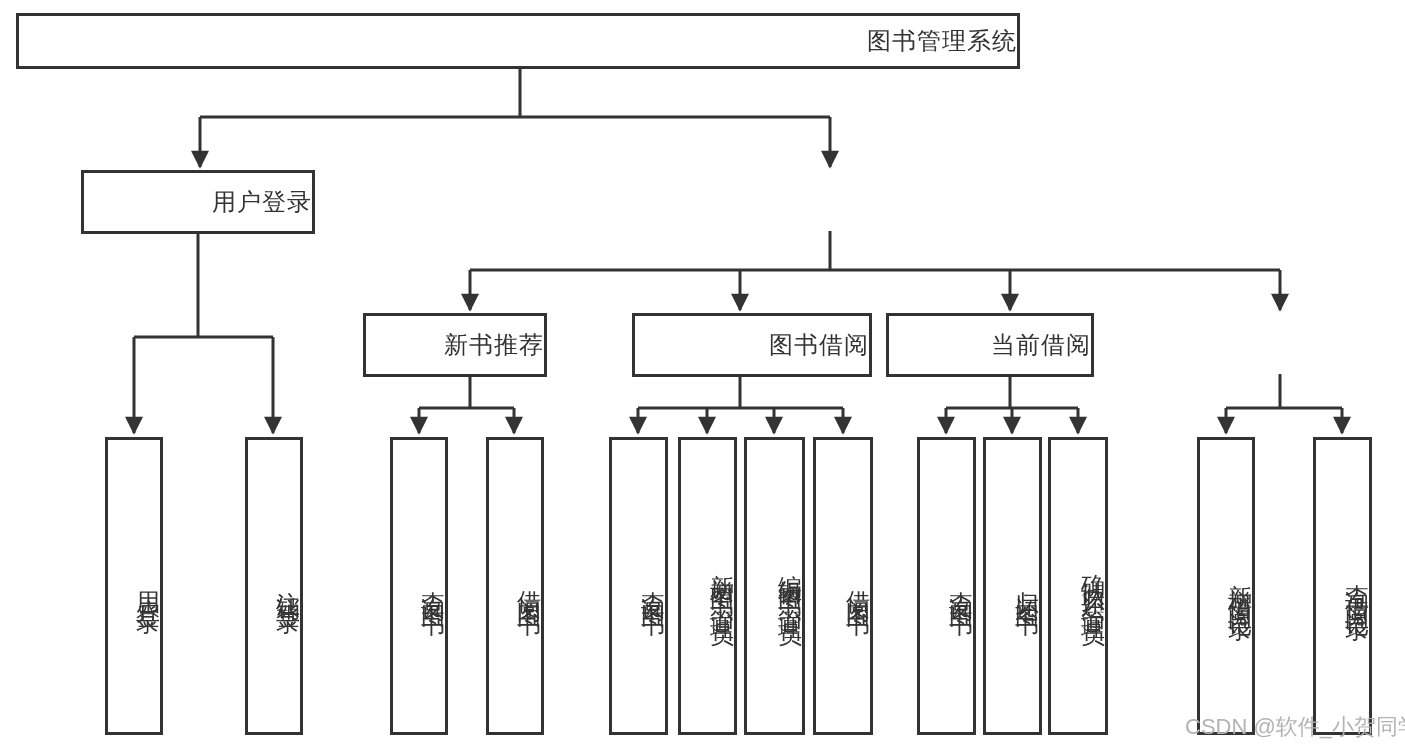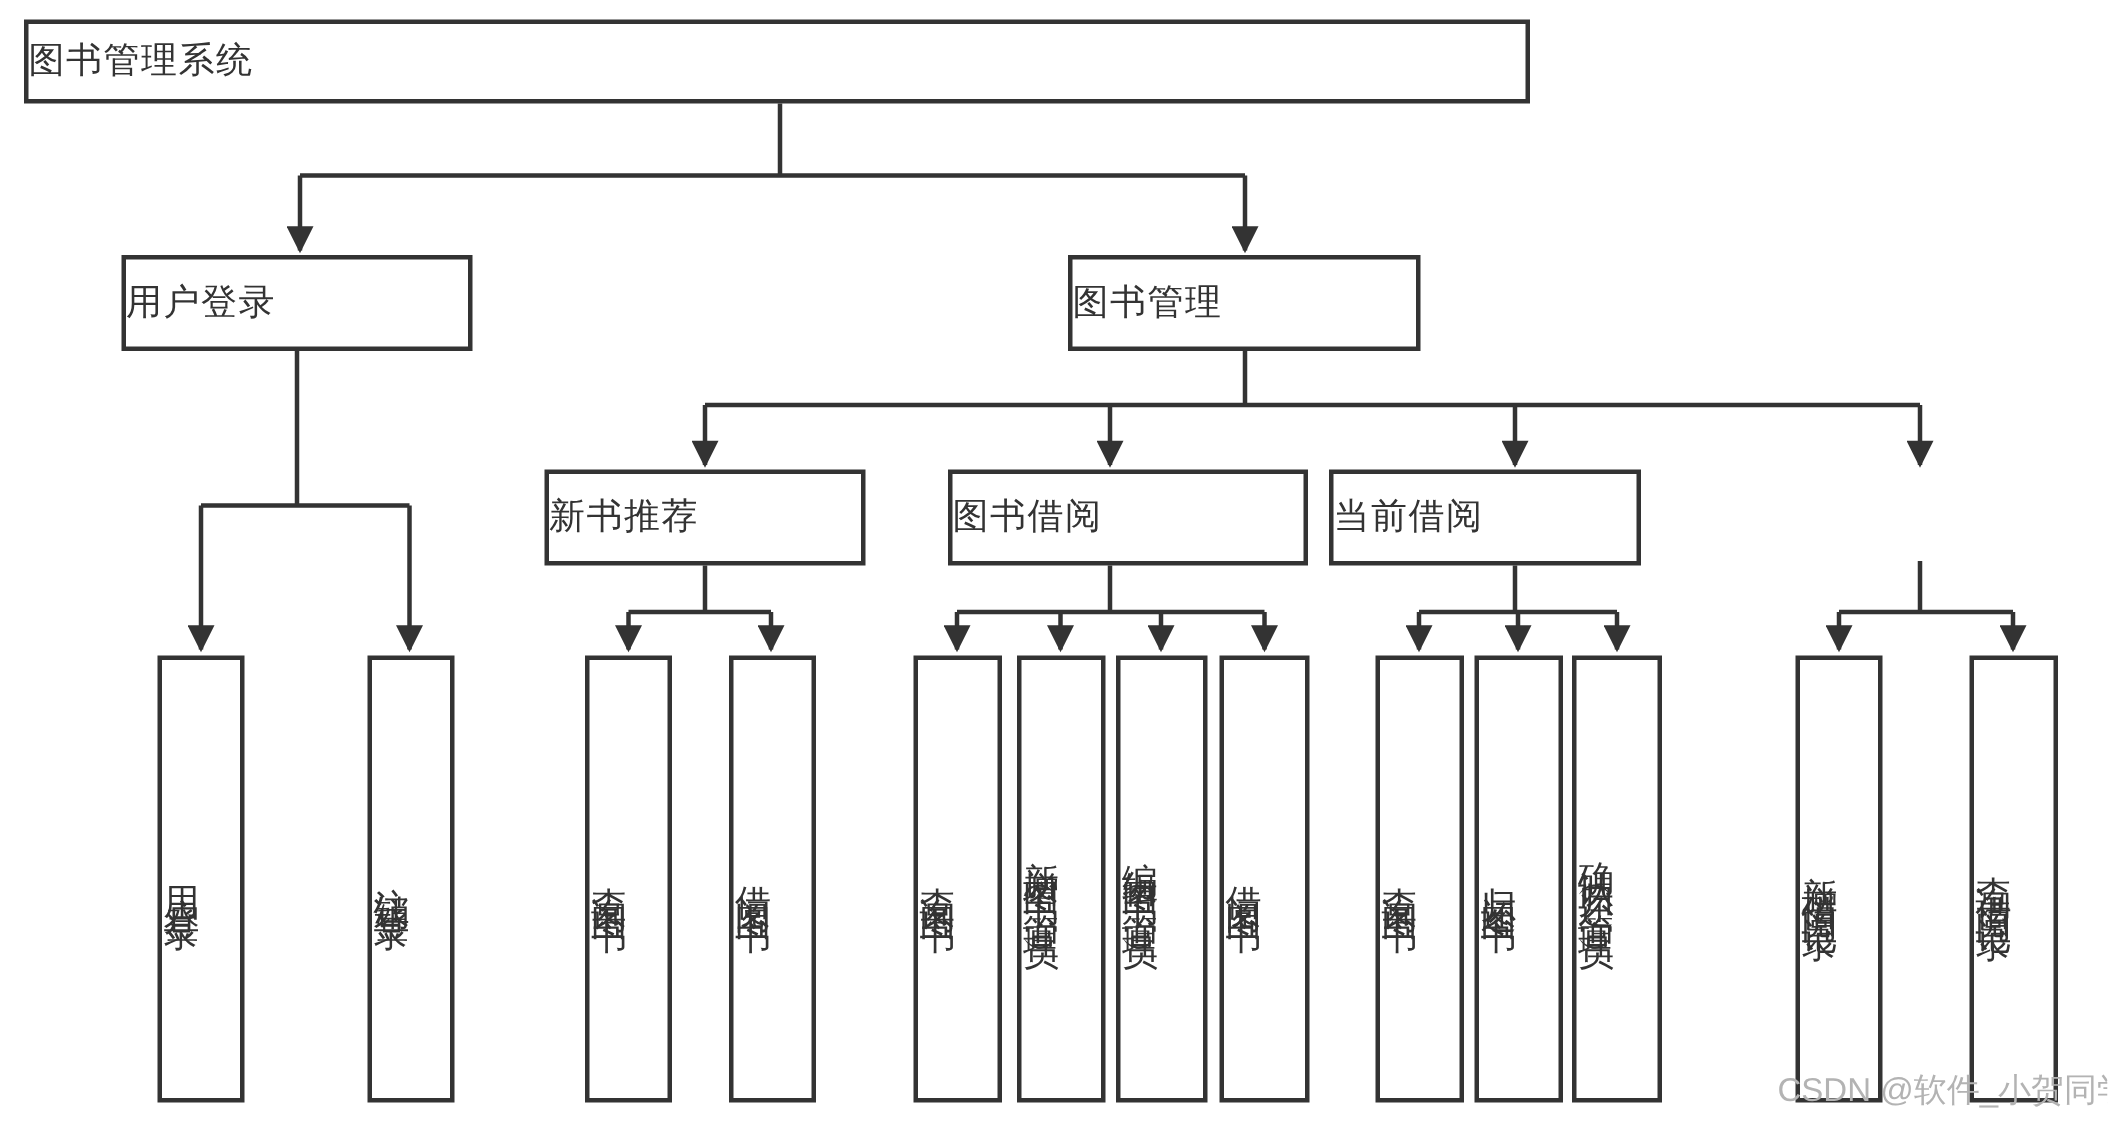--- a/index.html
+++ b/index.html
@@ -11,7 +11,7 @@
   #wires{position:absolute;left:0;top:0;width:1405px;height:747px;}
   .box{
     position:absolute;box-sizing:border-box;border:3px solid #333333;background:#ffffff;
-    display:flex;align-items:center;justify-content:flex-start;
+    display:flex;align-items:center;justify-content:flex-end;
     font-size:24px;letter-spacing:1px;line-height:1;z-index:2;
   }
   .l1{top:170px;height:64px;}

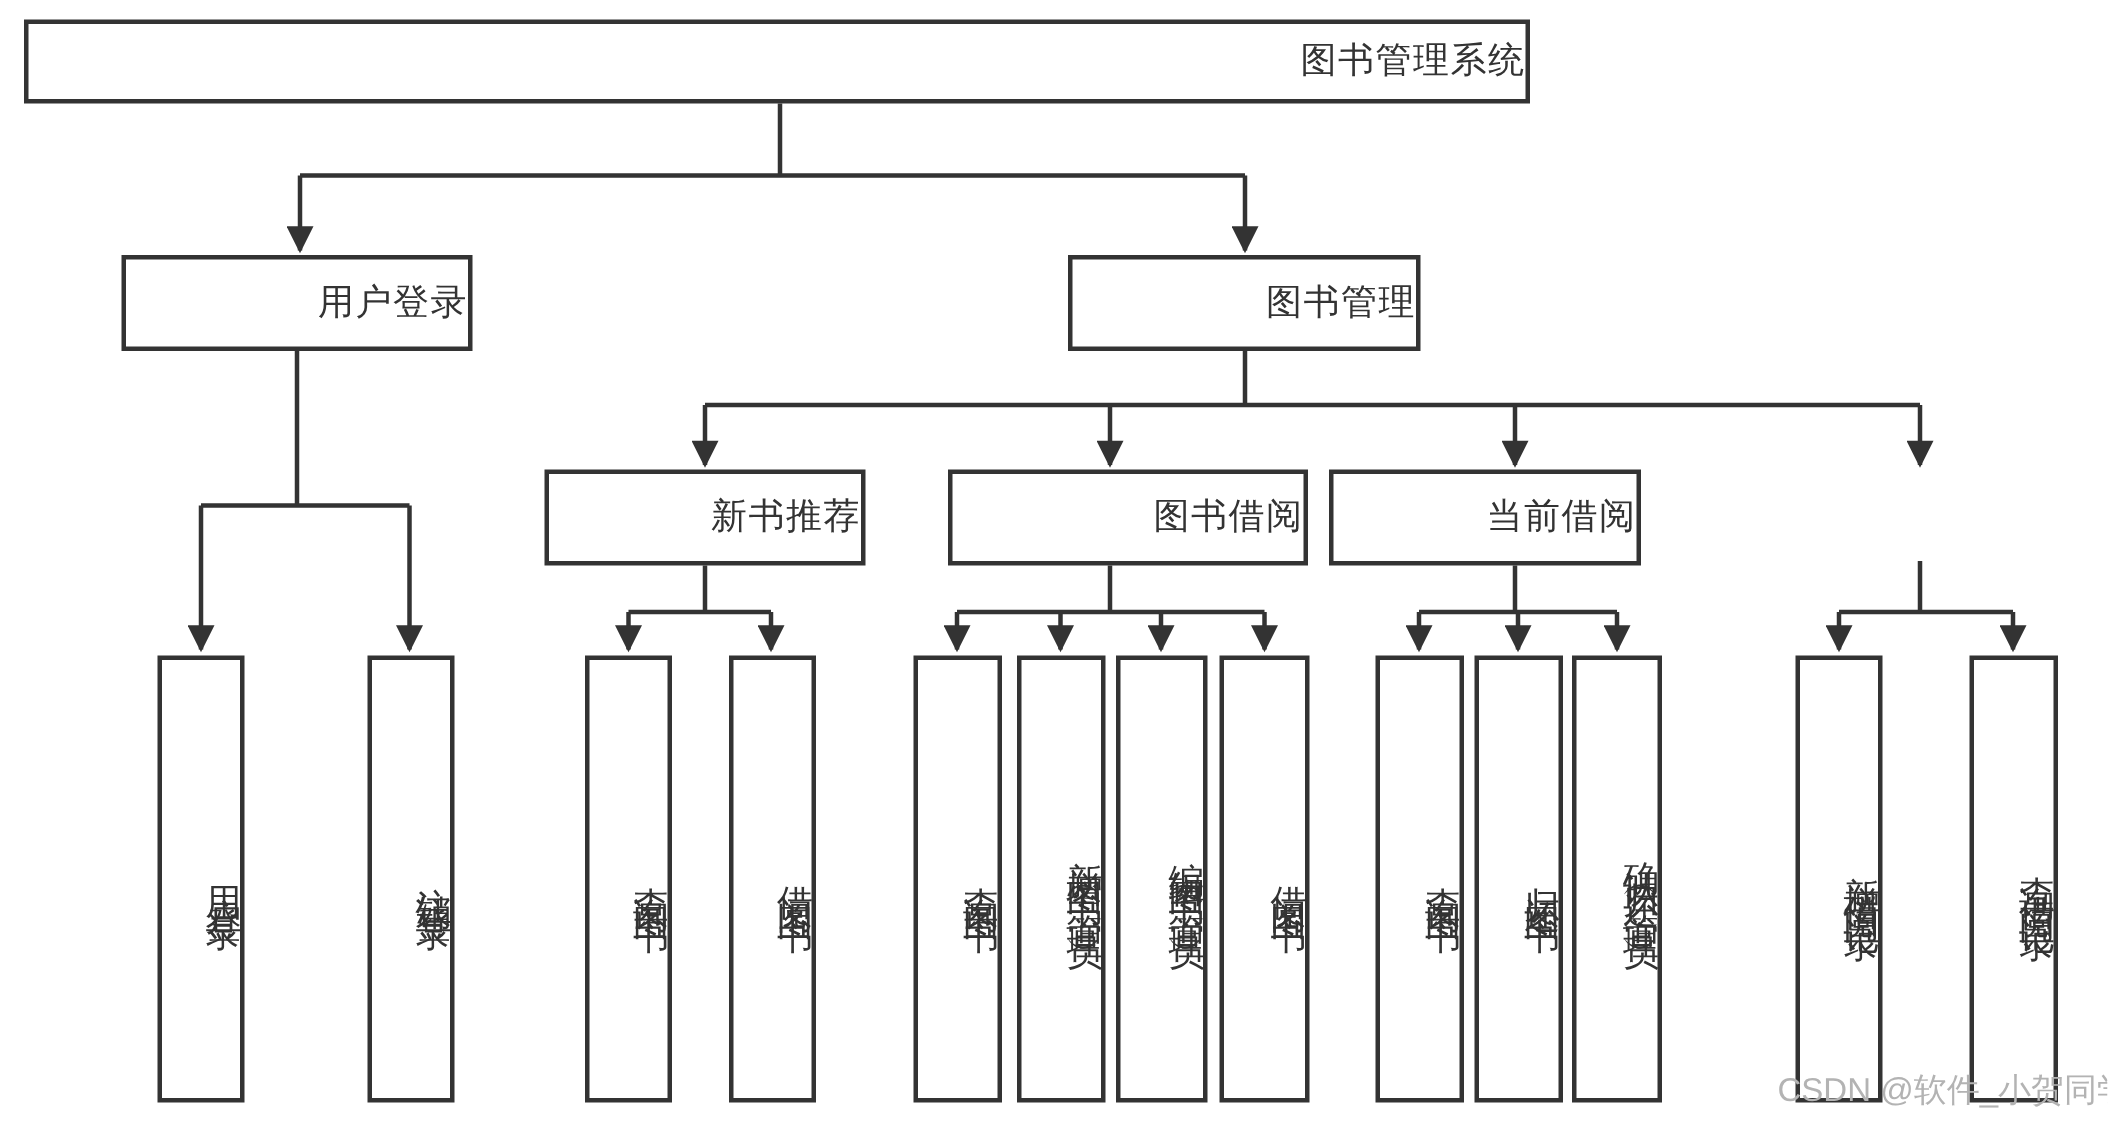--- a/index.html
+++ b/index.html
@@ -76,9 +76,6 @@
   <div class="box l1" style="left:81px;width:234px">
     <span>用户登录</span>
   </div>
-  <div class="box l1" style="left:712px;width:235px">
-    <span>图书管理</span>
-  </div>
 
   <div class="box l2" style="left:363px;width:214px">
     <span>新书推荐</span>

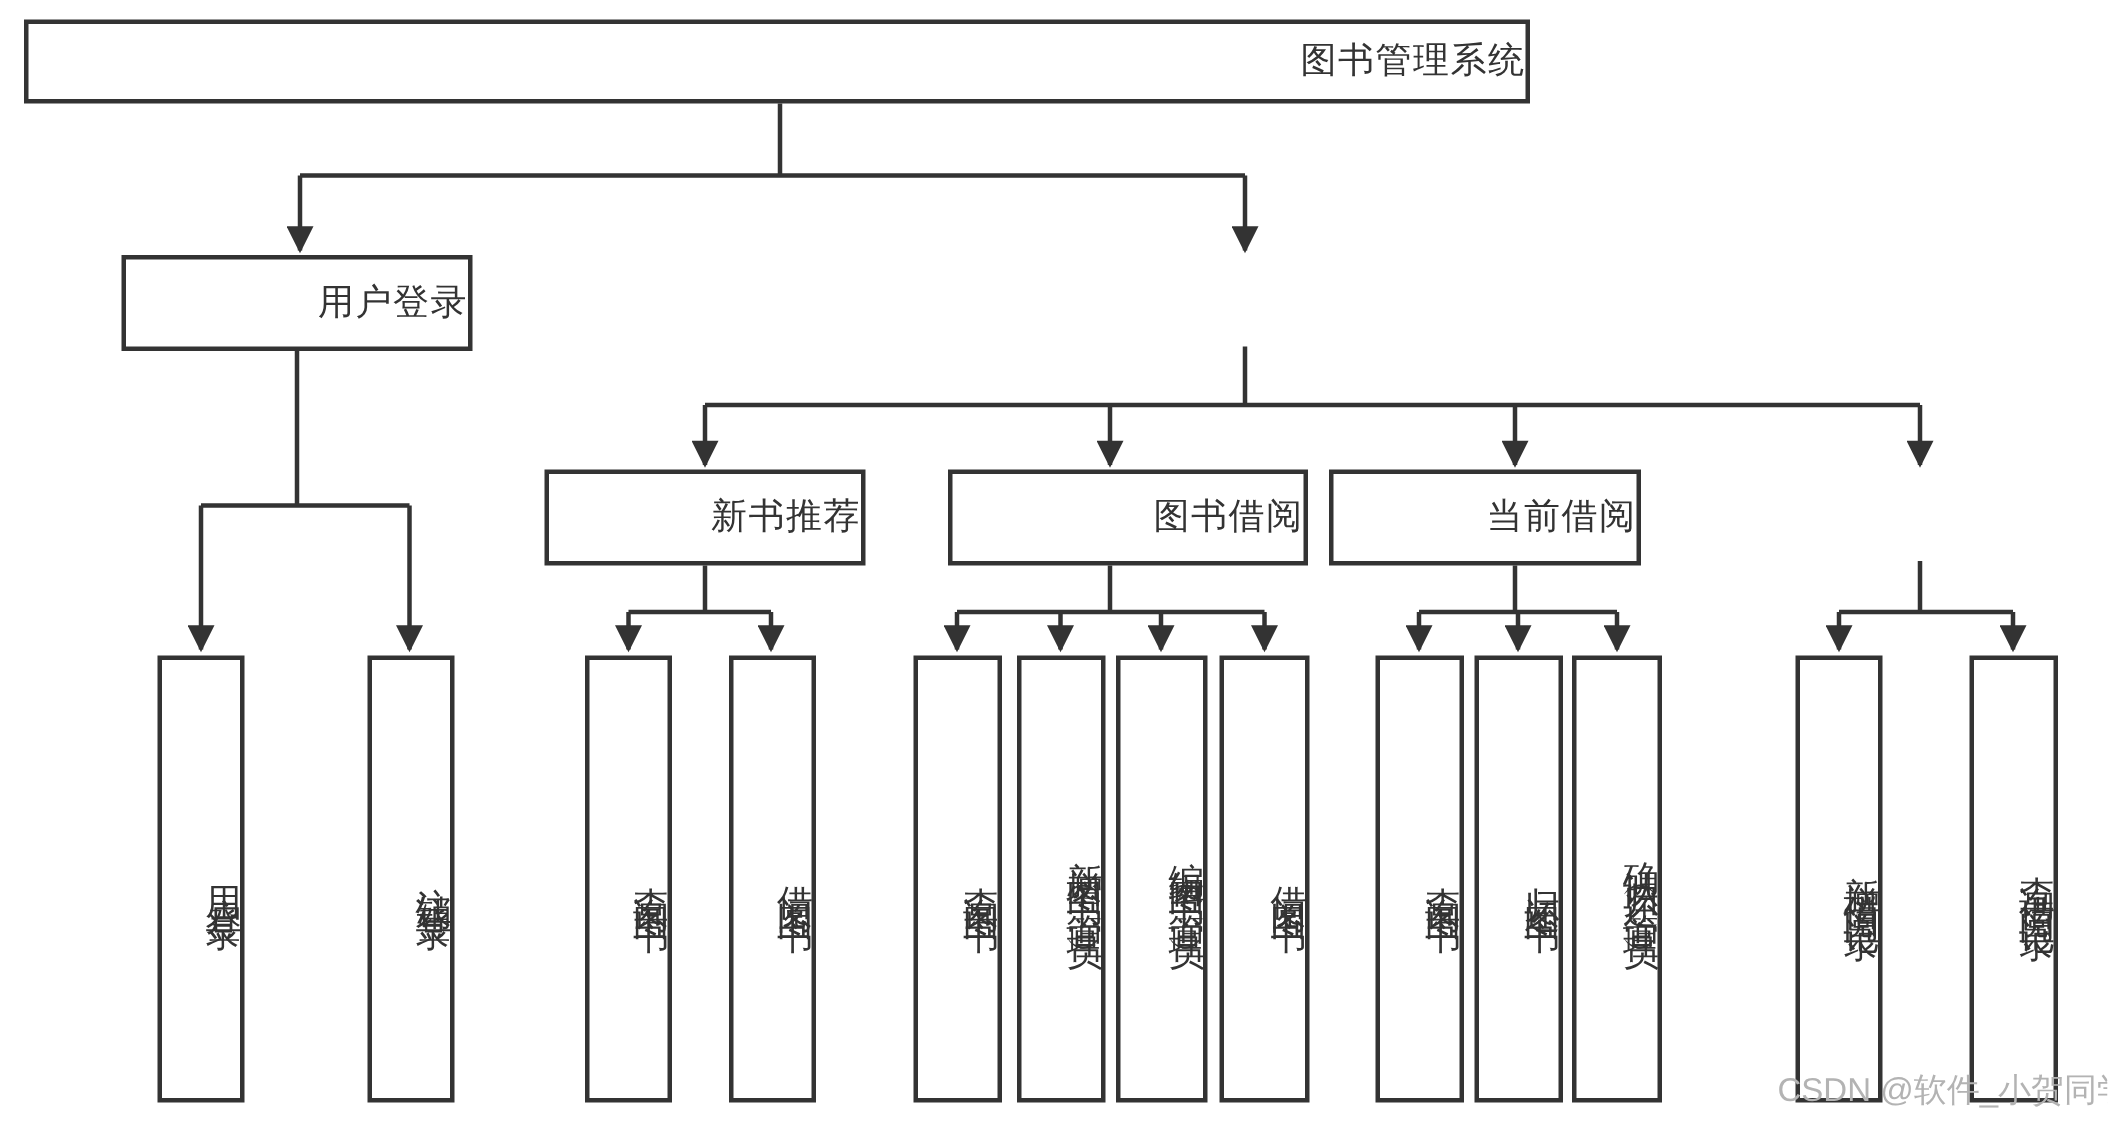--- a/index.html
+++ b/index.html
@@ -77,7 +77,7 @@
     <span>用户登录</span>
   </div>
 
-  <div class="box l2" style="left:363px;width:214px">
+  <div class="box l2" style="left:363px;width:184px">
     <span>新书推荐</span>
   </div>
   <div class="box l2" style="left:632px;width:240px">

